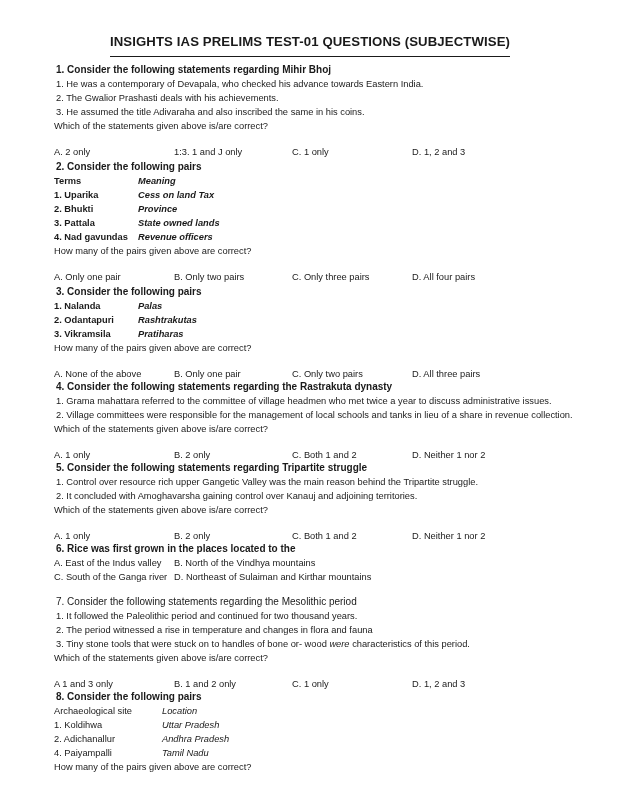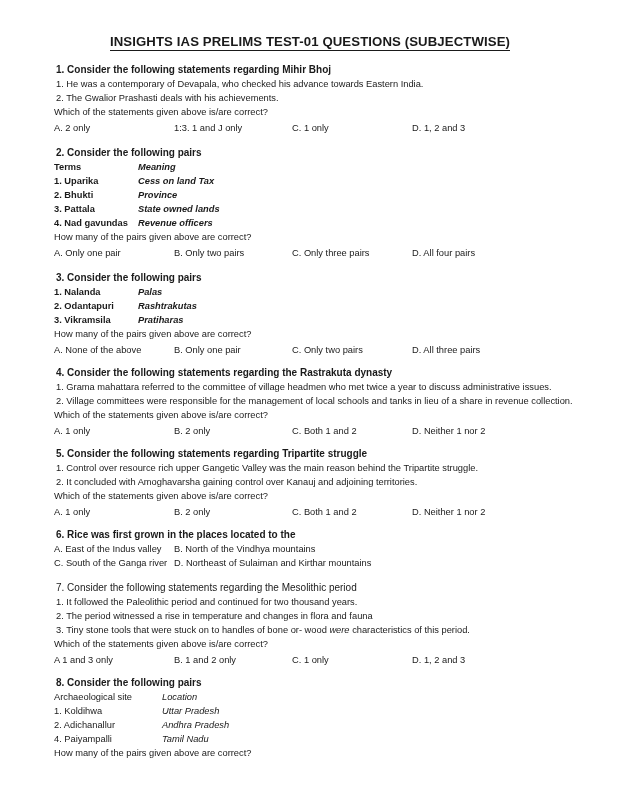--- a/index.html
+++ b/index.html
@@ -31,7 +31,7 @@
   }
   .doc-title span {
     border-bottom: 1.6px solid #1a1a1a;
-    padding-bottom: 1px;
+    padding-bottom: 7px;
     text-align: right;
   }
   .body-area {

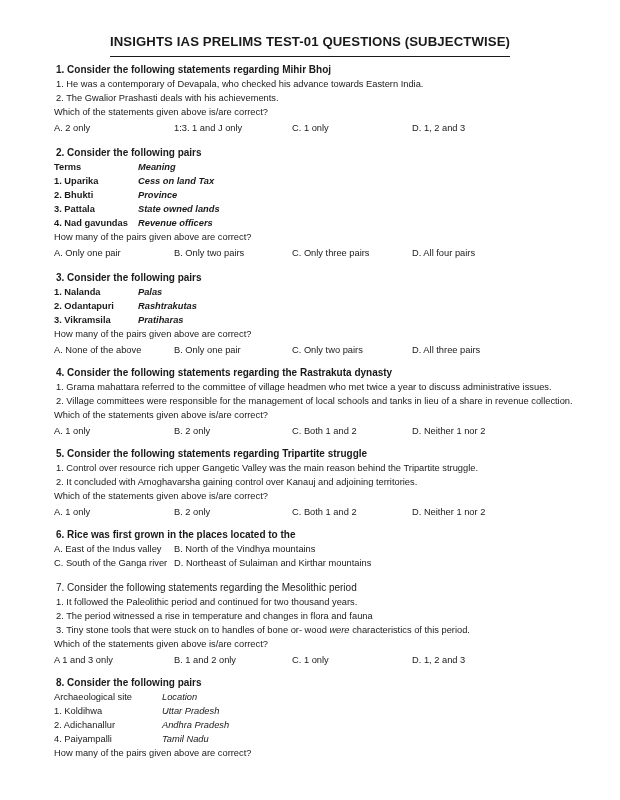--- a/index.html
+++ b/index.html
@@ -125,6 +125,7 @@
       <div class="q-head">1. Consider the following statements regarding Mihir Bhoj</div>
       <div class="stmt">1. He was a contemporary of Devapala, who checked his advance towards Eastern India.</div>
       <div class="stmt">2. The Gwalior Prashasti deals with his achievements.</div>
+      <div class="stmt">3. He assumed the title Adivaraha and also inscribed the same in his coins.</div>
       <div class="ask">Which of the statements given above is/are correct?</div>
       <div class="options">
         <span class="opt opt-a">A. 2 only</span>

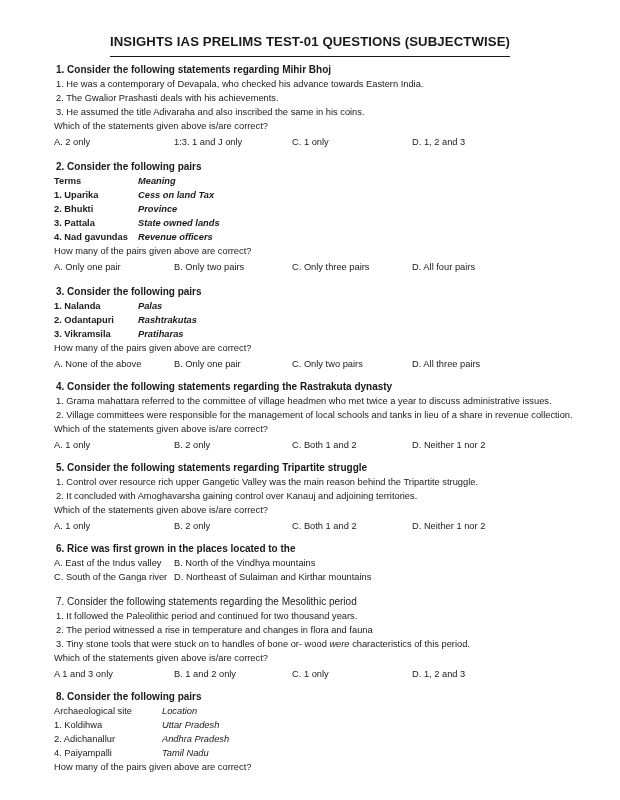--- a/index.html
+++ b/index.html
@@ -74,7 +74,7 @@
   }
   .options .opt {
     position: absolute;
-    top: 2px;
+    top: 12px;
     white-space: nowrap;
   }
   .opt-a { left: 0px; }

